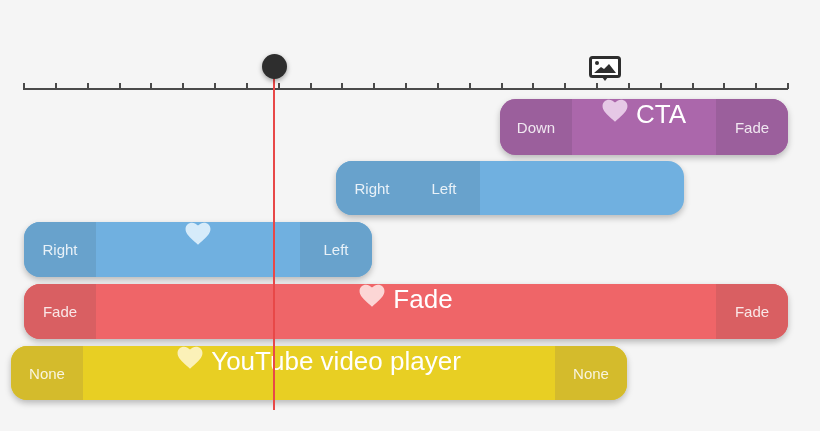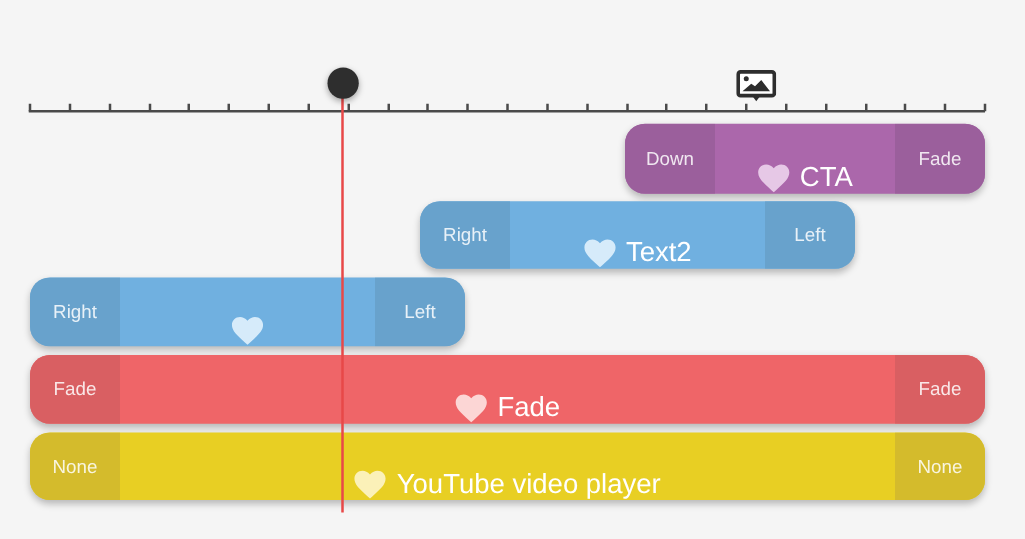--- a/index.html
+++ b/index.html
@@ -15,7 +15,7 @@
            box-shadow:0 3px 6px rgba(0,0,0,0.25); color:#fff; }
   .cap { width:72px; height:100%; display:flex; align-items:center; justify-content:center;
          font-size:15px; flex-shrink:0; color:rgba(255,255,255,0.85); }
-  .mid { flex:1; height:100%; display:flex; align-items:flex-end; justify-content:center; font-size:22px; gap:8px; }
+  .mid { flex:1; height:100%; display:flex; align-items:flex-start; justify-content:center; font-size:26px; gap:8px; }
   .heart { display:inline-block; width:26px; height:24px; }
   .heart svg { width:100%; height:100%; display:block; }
 </style>

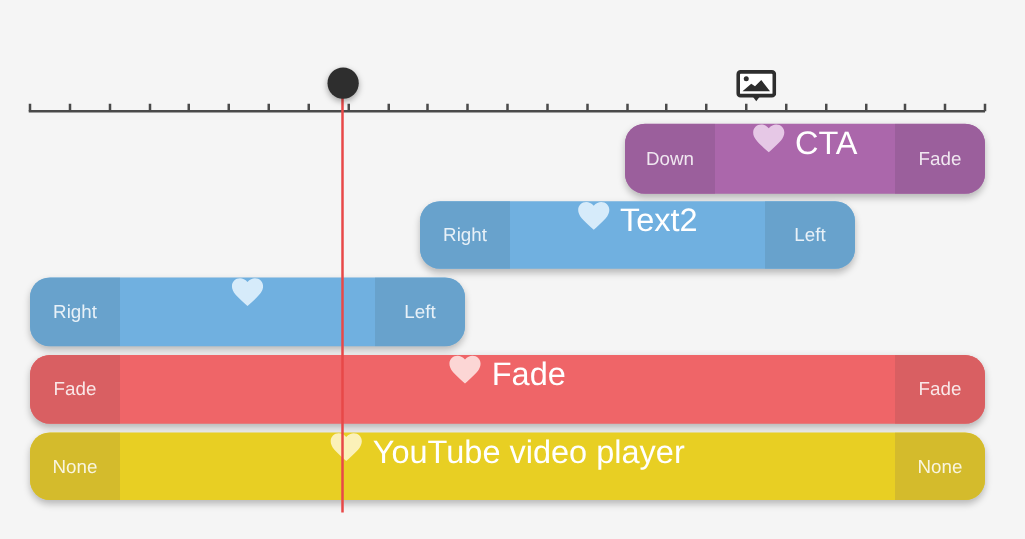--- a/index.html
+++ b/index.html
@@ -86,14 +86,6 @@
     <div class="cap cap-in" style="background: rgb(104, 162, 204);">
         <span class="lbl-in">Right</span>
       </div>
-    <div class="mid">
-      <span class="heart">
-        <svg viewBox="0 0 24 22">
-            <path class="hp" d="M12 21 L10.3 19.4 C4.2 14 0.5 10.6 0.5 6.4 C0.5 3 3.1 0.5 6.5 0.5 C8.4 0.5 10.3 1.4 12 3.2 C13.7 1.4 15.6 0.5 17.5 0.5 C20.9 0.5 23.5 3 23.5 6.4 C23.5 10.6 19.8 14 13.7 19.4 Z" fill="#d6ebfa"></path>
-          </svg>
-      </span>
-      <span class="track-name">Text2</span>
-    </div>
     <div class="cap cap-out" style="background: rgb(104, 162, 204);">
         <span class="lbl-out">Left</span>
       </div>

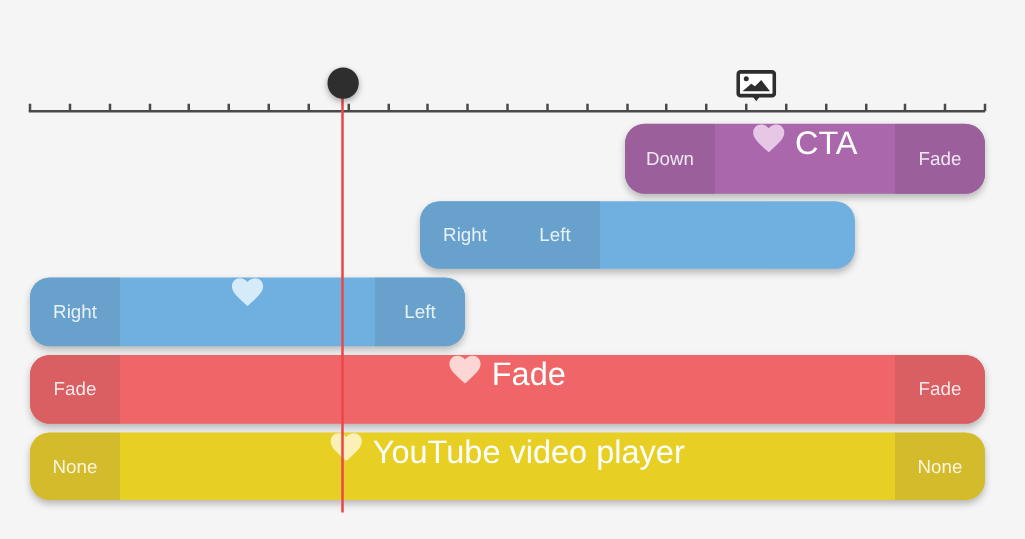--- a/index.html
+++ b/index.html
@@ -121,7 +121,7 @@
         <span class="lbl-out">Fade</span>
       </div>
   </div>
-    <div class="track" style="left: 24px; top: 346px; width: 764px; height: 54px; background: rgb(232, 207, 35);">
+    <div class="track" style="left: 11px; top: 346px; width: 616px; height: 54px; background: rgb(232, 207, 35);">
     <div class="cap cap-in" style="background: rgb(212, 187, 44);">
         <span class="lbl-in">None</span>
       </div>

